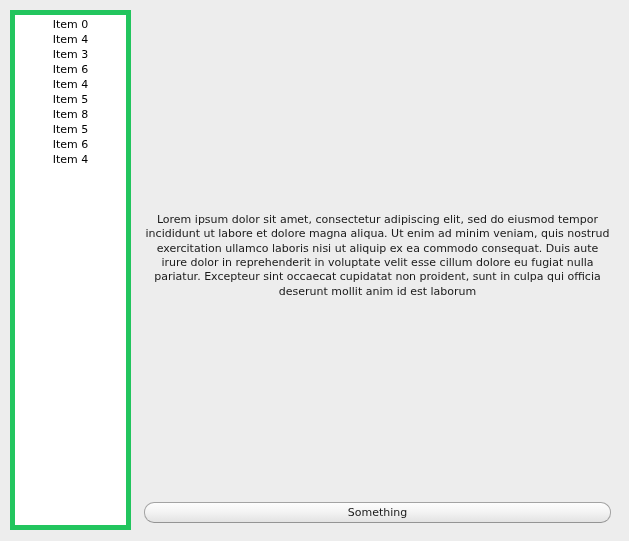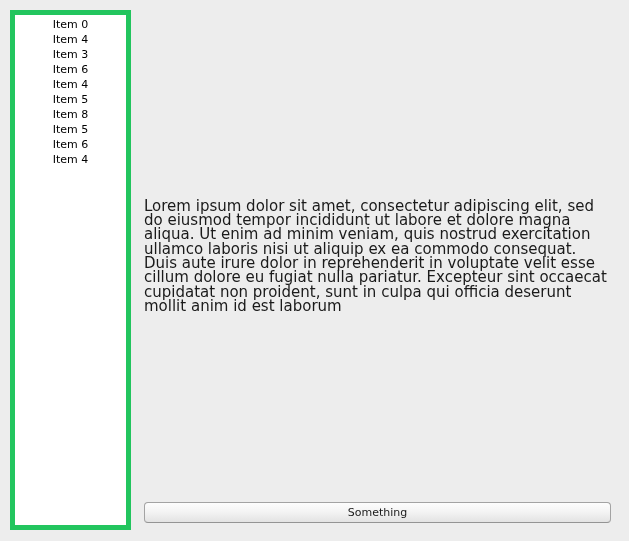--- a/index.html
+++ b/index.html
@@ -50,10 +50,11 @@
     align-items: center;
   }
   .paragraph {
-    font-size: 15px;
+    font-size: 11px;
     line-height: 14.3px;
     color: #1a1a1a;
     width: 100%;
+    text-align: center;
   }
 
   

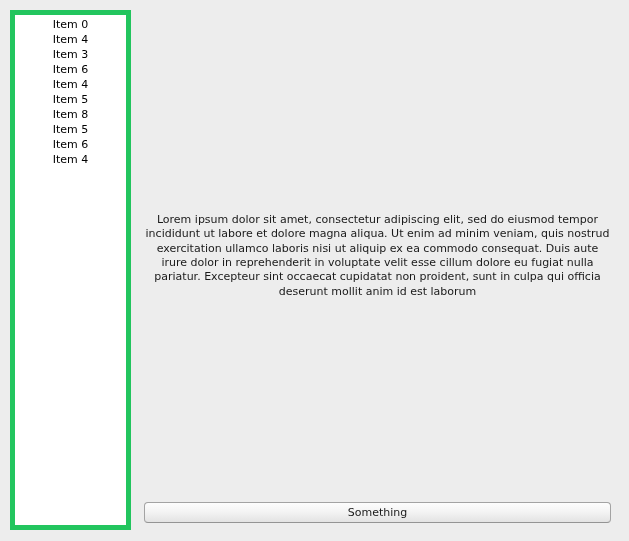--- a/index.html
+++ b/index.html
@@ -67,7 +67,7 @@
     box-sizing: border-box;
     border: 1px solid #a3a3a3;
     border-bottom-color: #949494;
-    border-radius: 4px;
+    border-radius: 10px;
     background: linear-gradient(to bottom, #fdfdfd 0%, #f4f4f4 45%, #e3e3e3 100%);
     font-family: "DejaVu Sans", "Liberation Sans", sans-serif;
     font-size: 11px;

